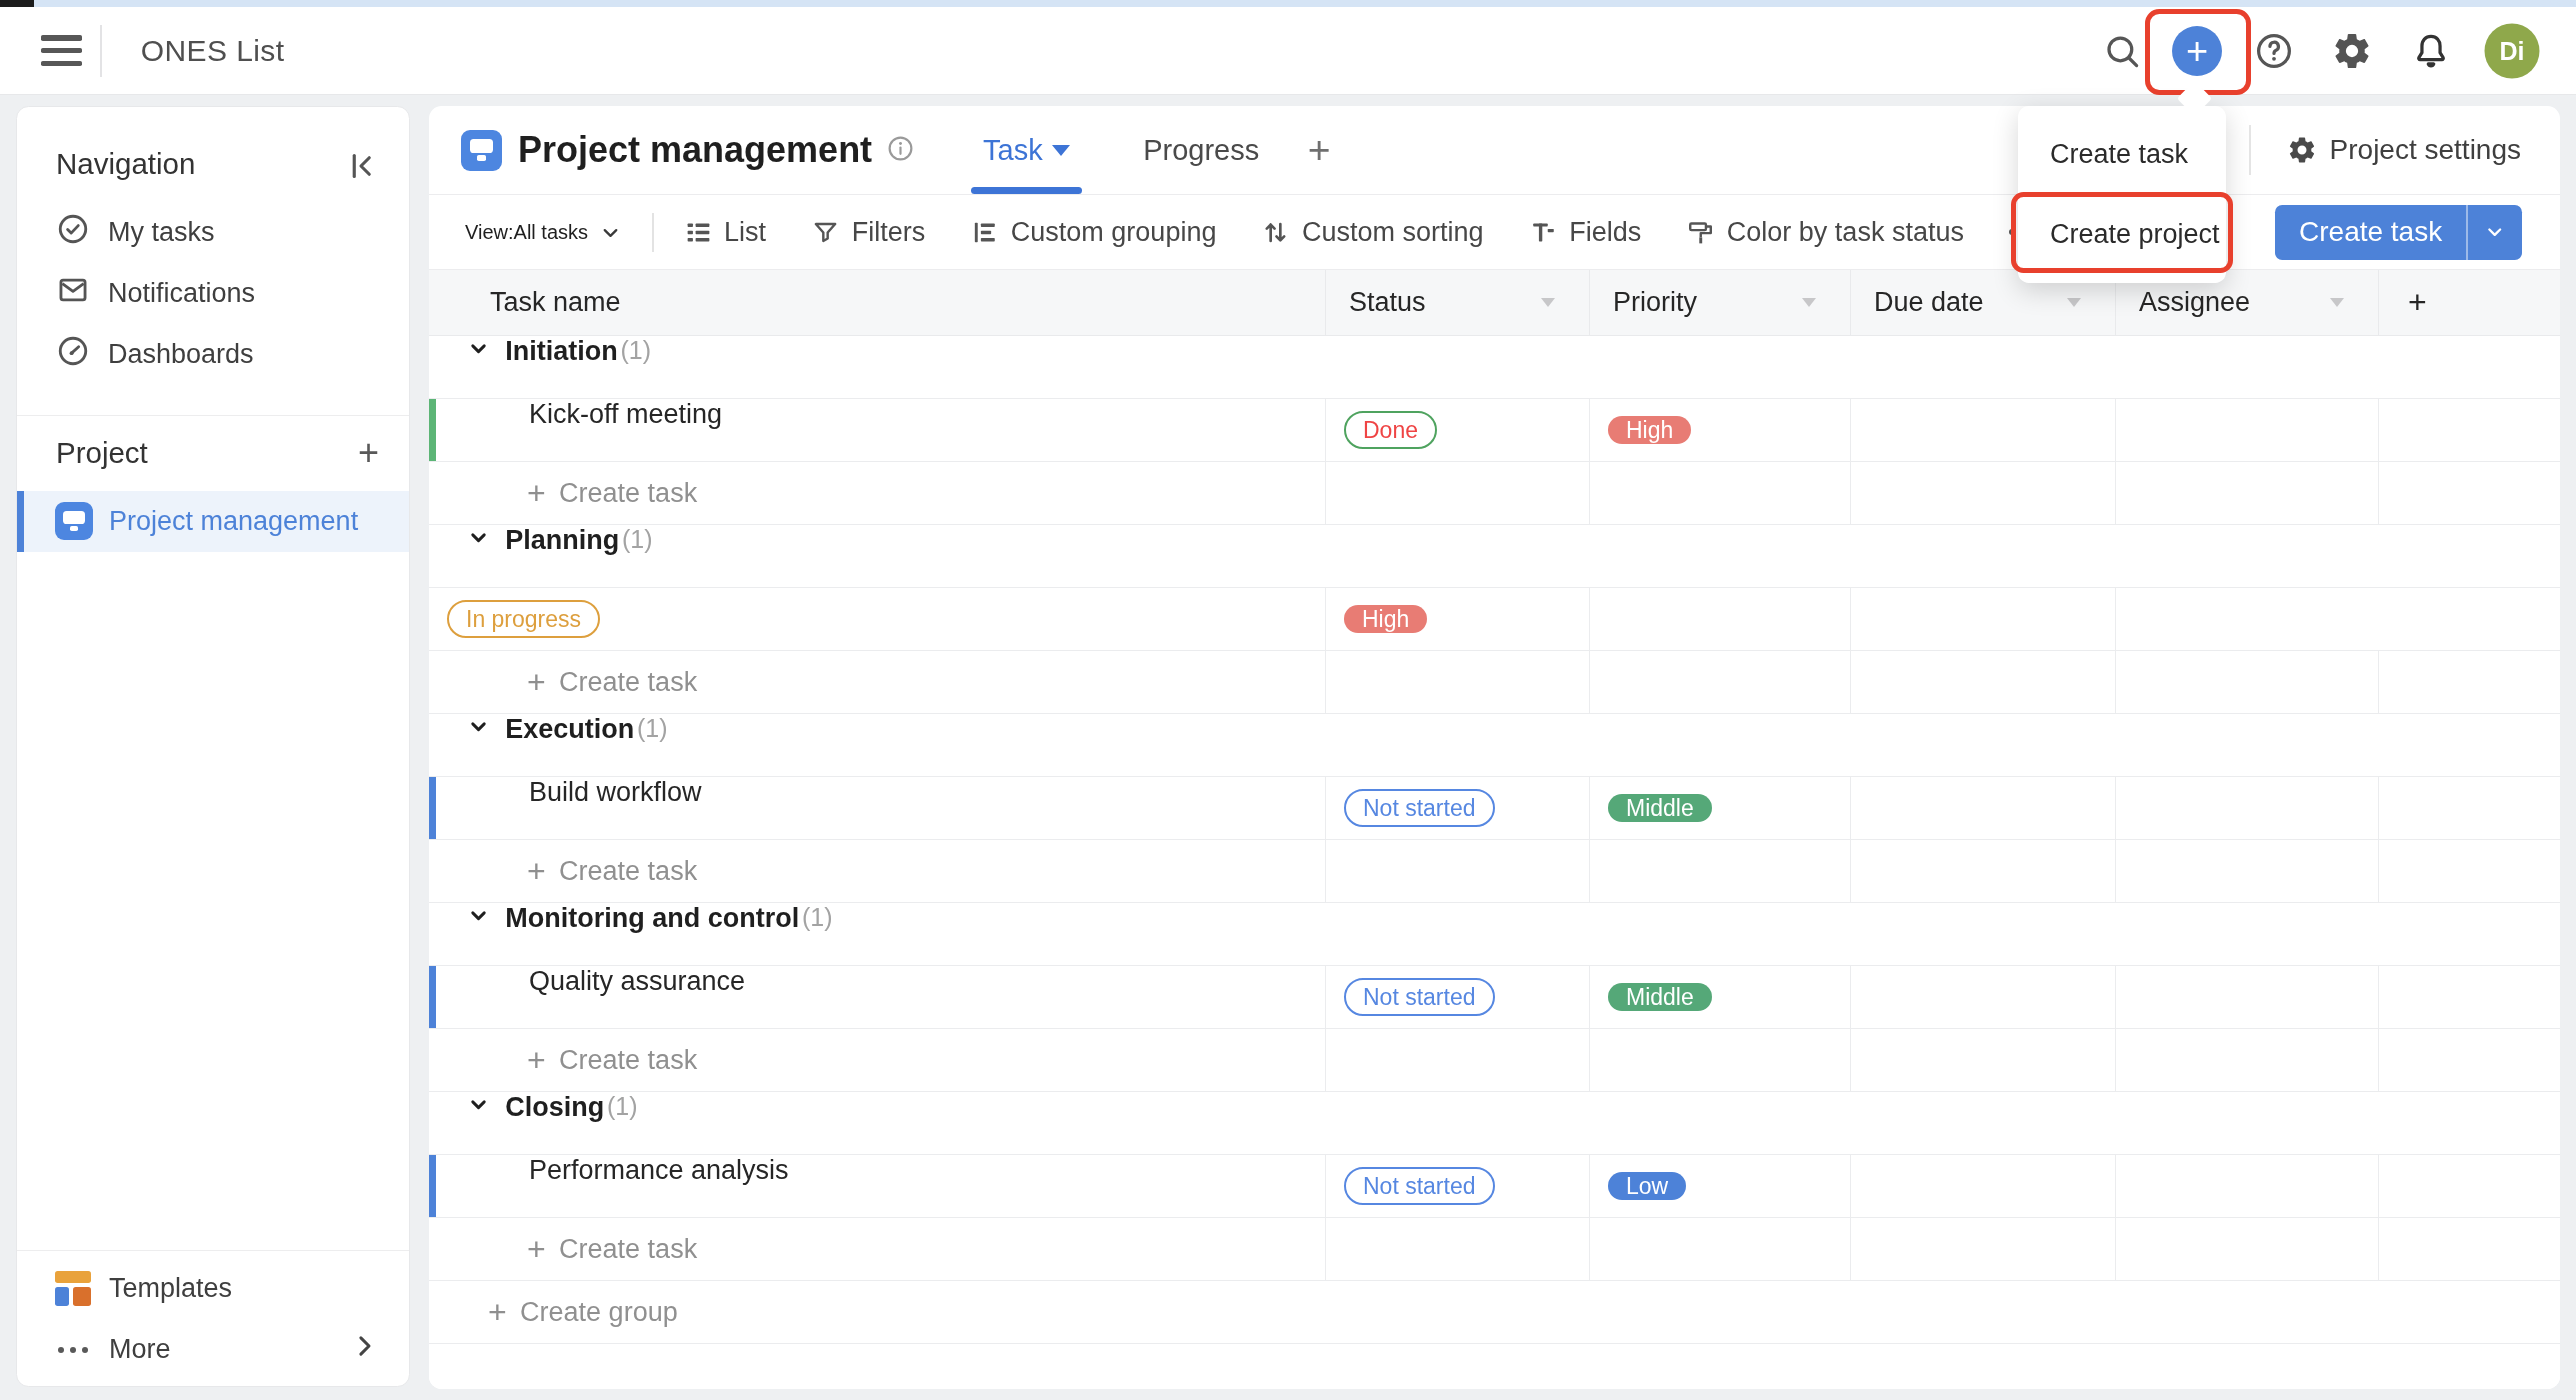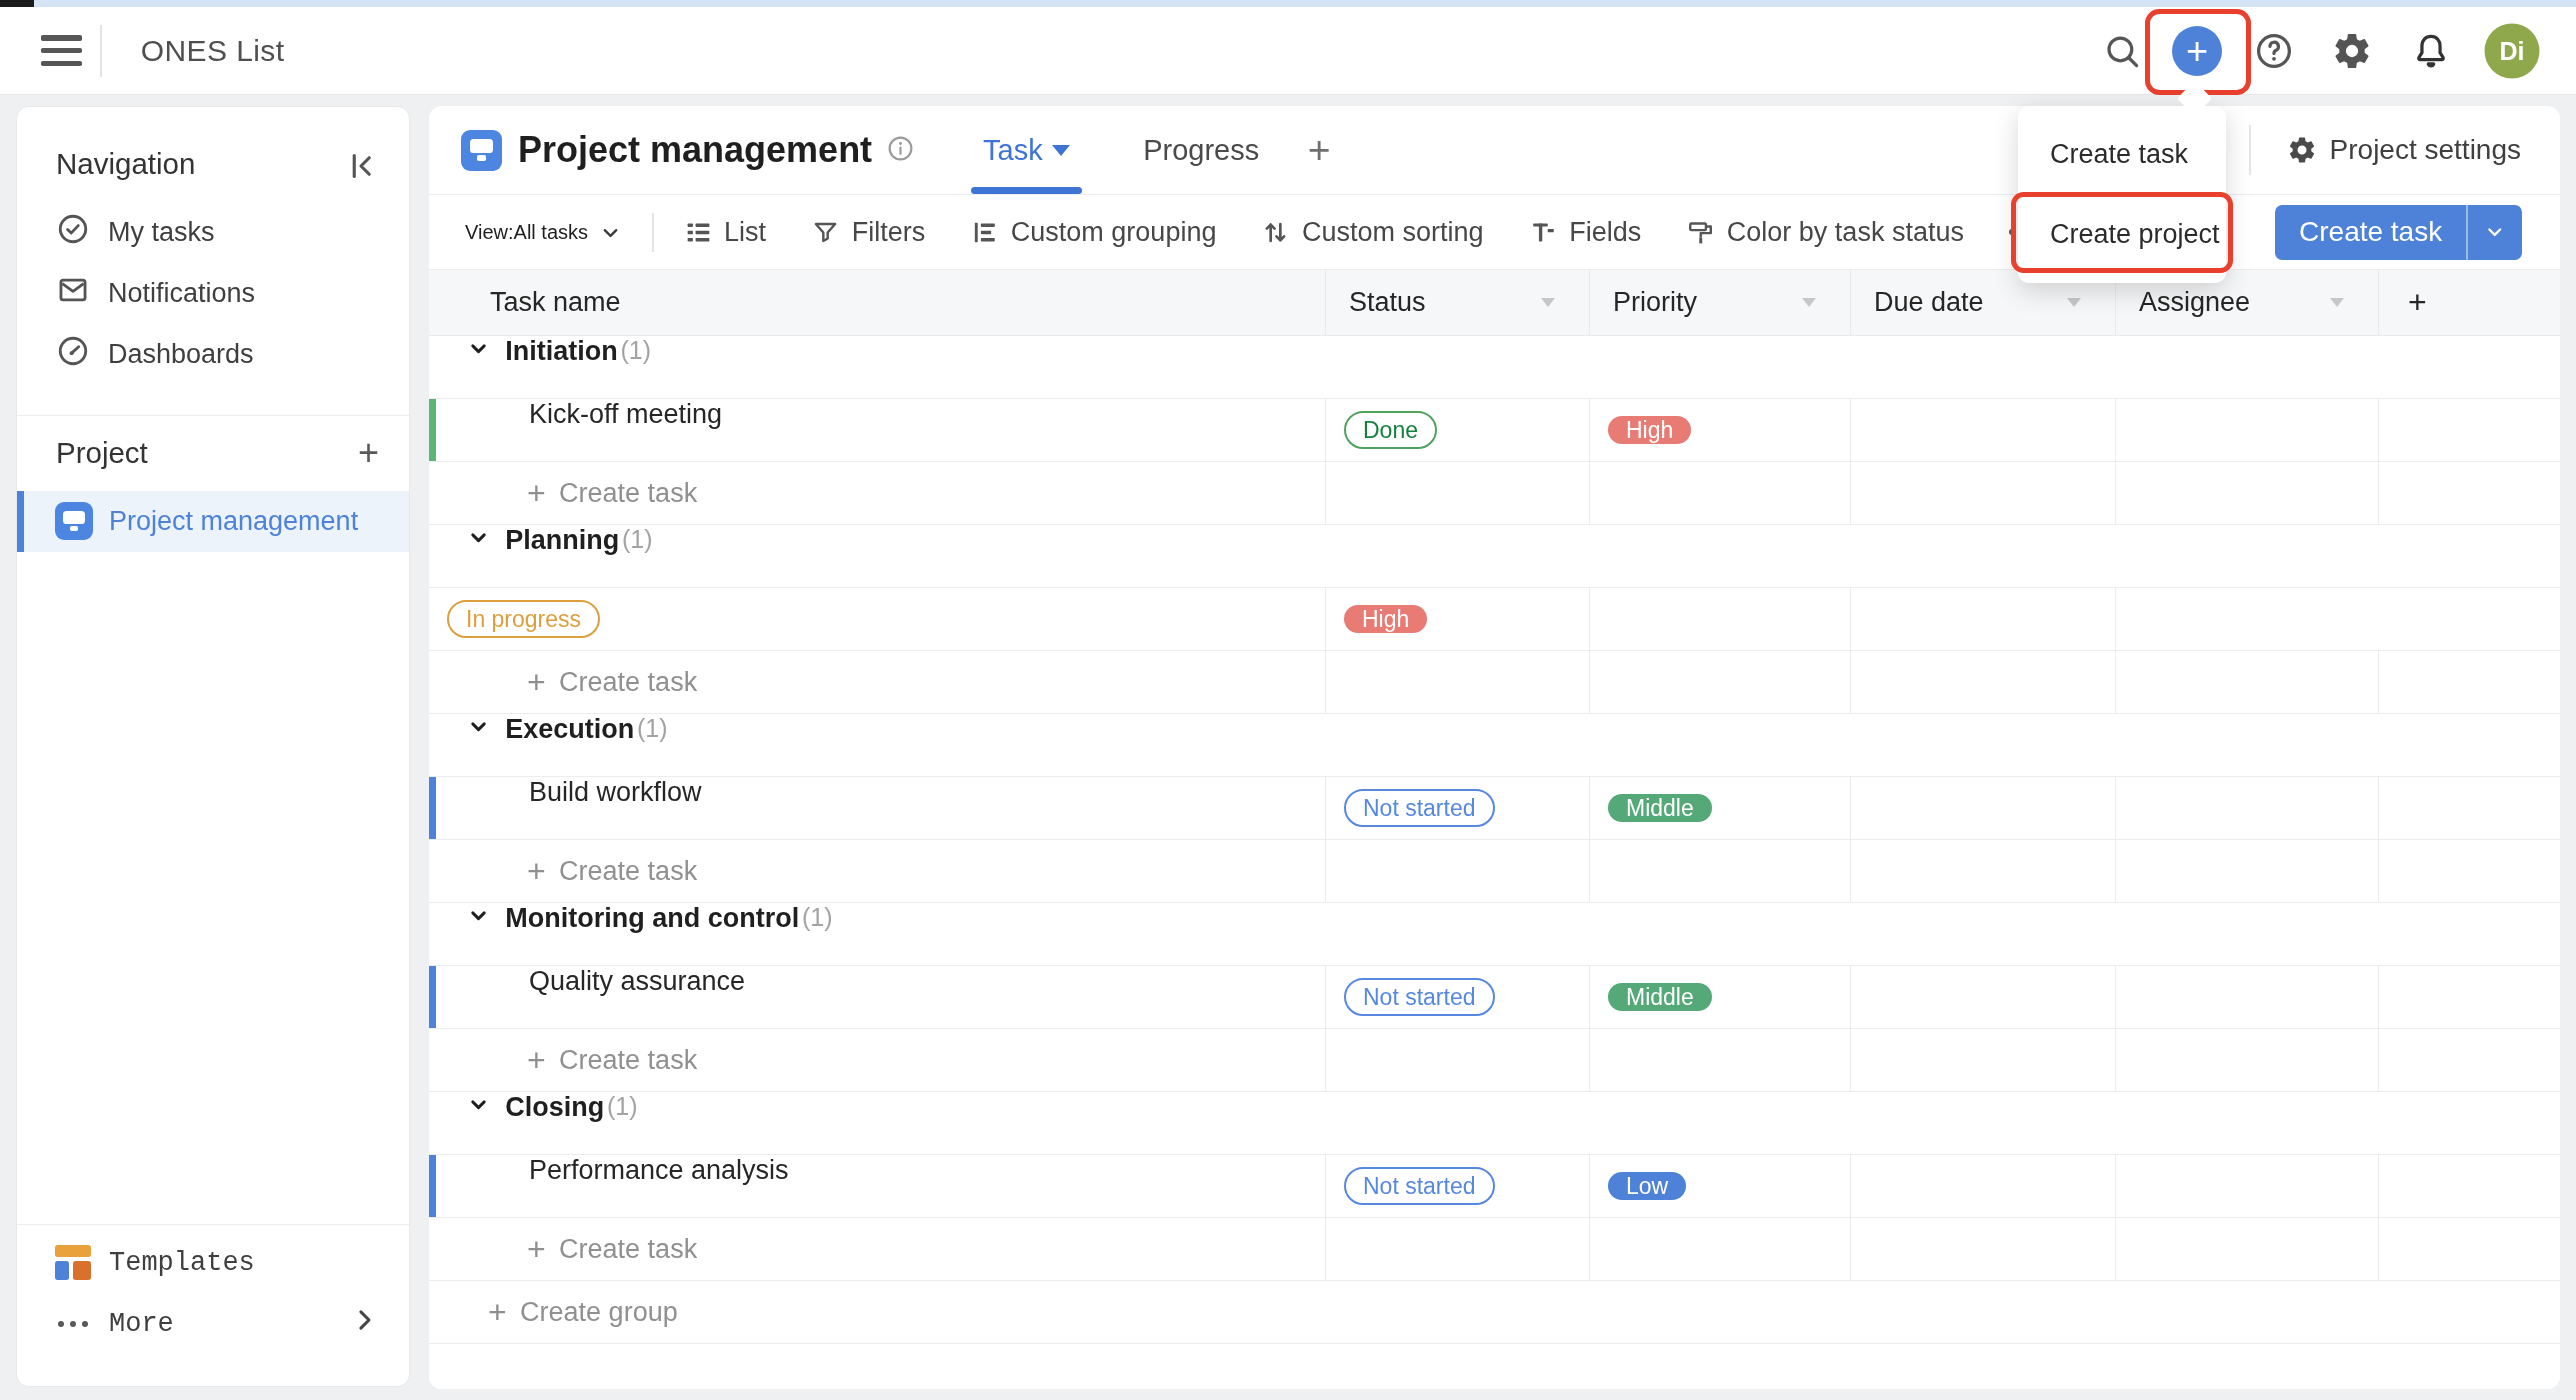--- a/index.html
+++ b/index.html
@@ -416,7 +416,7 @@
           <span>Kick-off meeting</span>
         </div>
       <div class="td cell-status">
-          <span class="status-pill" style="color: #15803d; border-color: rgb(79, 163, 95);">Done</span>
+          <span class="status-pill" style="color: #ef4444; border-color: rgb(79, 163, 95);">Done</span>
         </div>
       <div class="td cell-priority">
           <span class="prio-chip" style="background-color: rgb(232, 124, 116);">High</span>

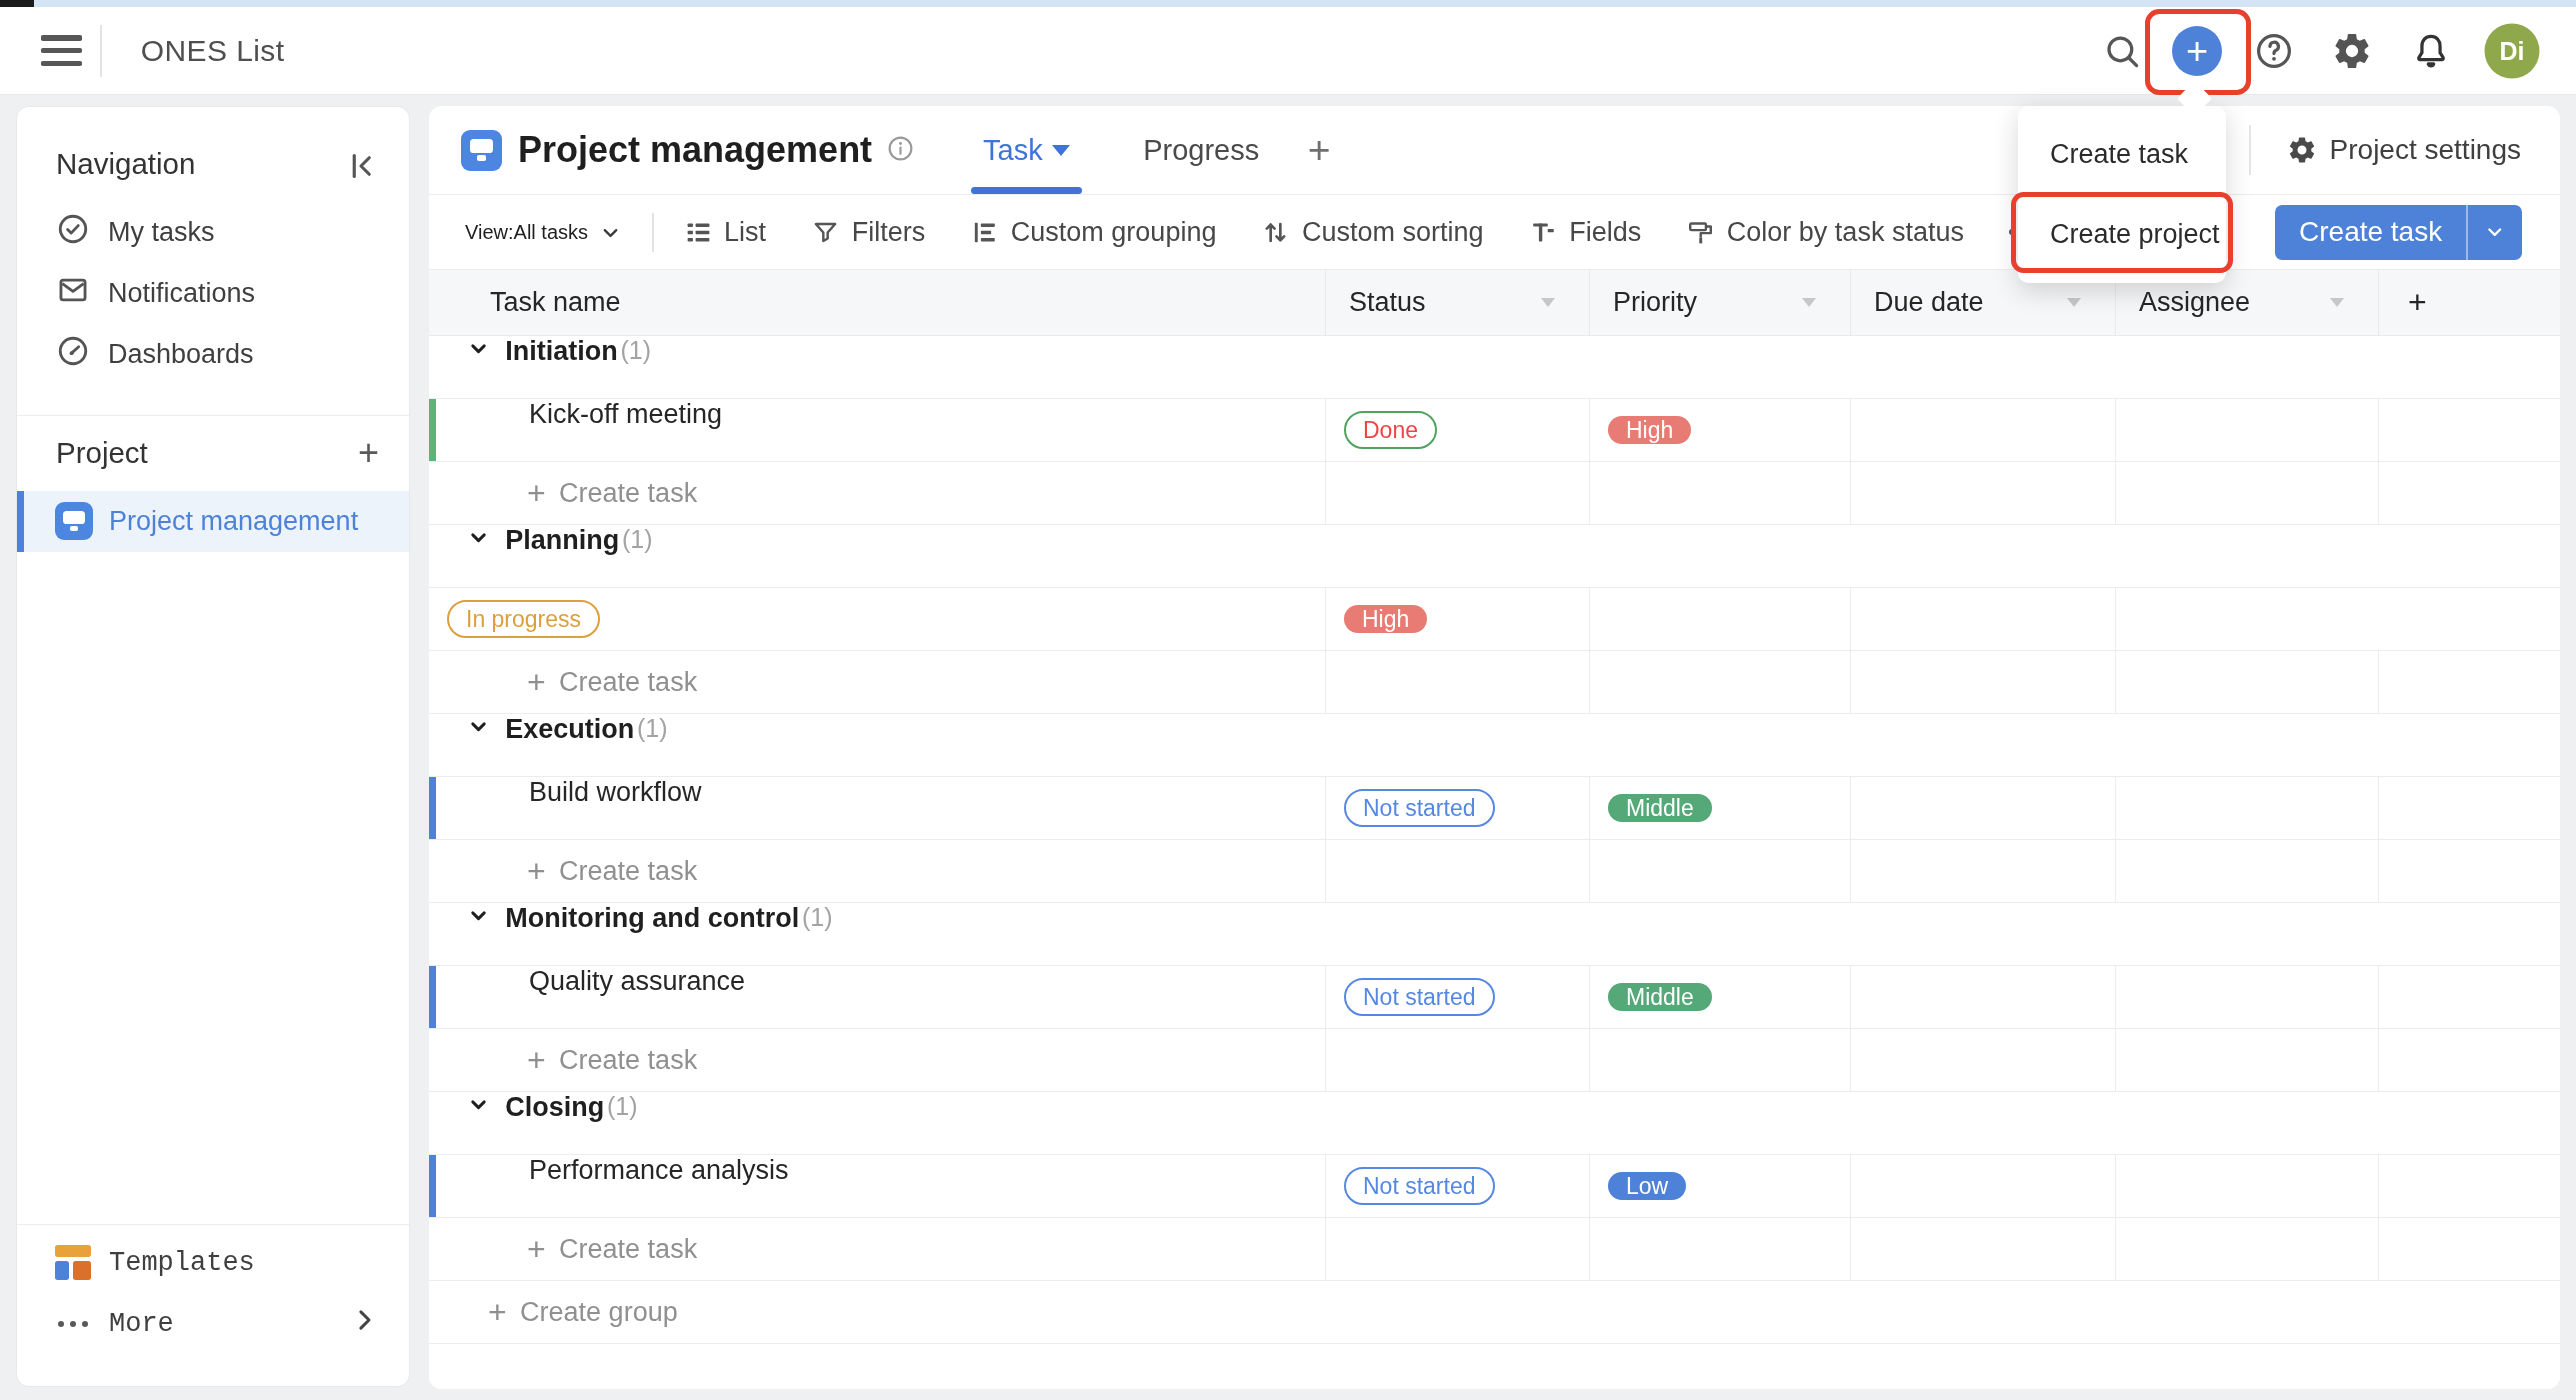--- a/index.html
+++ b/index.html
@@ -60,8 +60,8 @@
   .blue-sq .monitor { background:#fff; border-radius:3.6px; }
   .blue-sq .stand { background:#fff; border-radius:1.8px; margin-top:1.8px; }
   .proj-item .label { font-size:27px; color:#4a84dc; }
-  .side-footer { position:absolute; left:0; right:0; bottom:0; height:162px; border-top:1.8px solid #ededee;
-    padding-top:7.2px;font-family:Liberation Mono, monospace; }
+  .side-footer { position:absolute; left:0; right:0; bottom:0; height:136px; border-top:1.8px solid #ededee;
+    padding-top:7.2px; }
   .tmpl-icon { width:36px; height:36px; position:relative; }
   .tmpl-icon .bar { position:absolute; left:0; top:0; width:36px; height:12.5px; border-radius:2.7px; }
   .tmpl-icon .sq1 { position:absolute; left:0; top:16px; width:14.3px; height:19.7px; border-radius:2.7px; }

